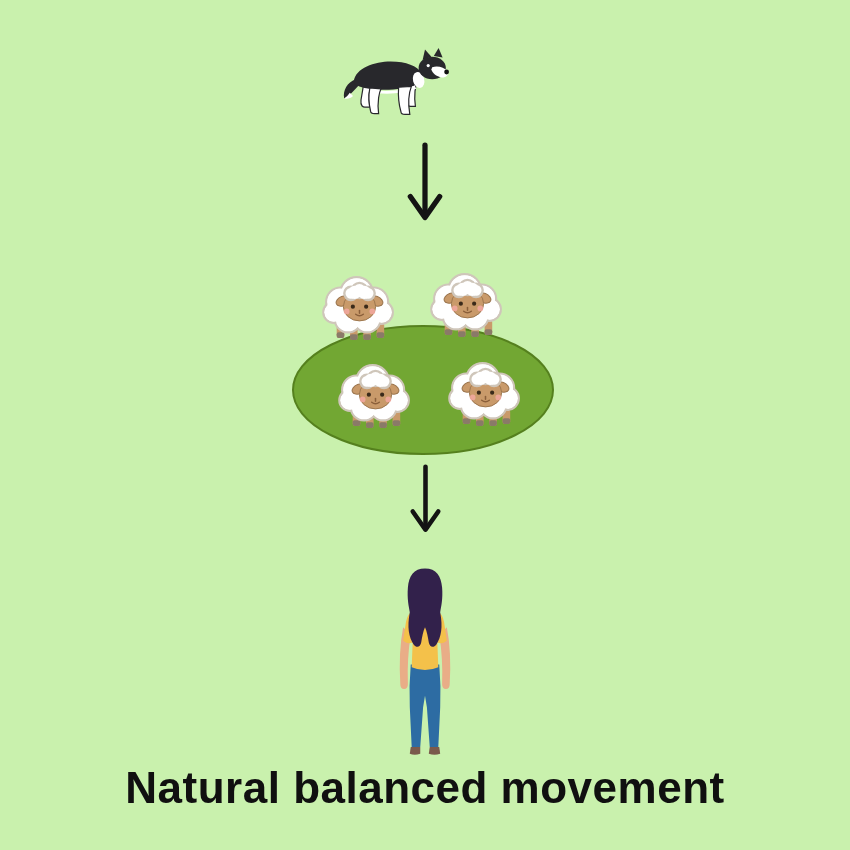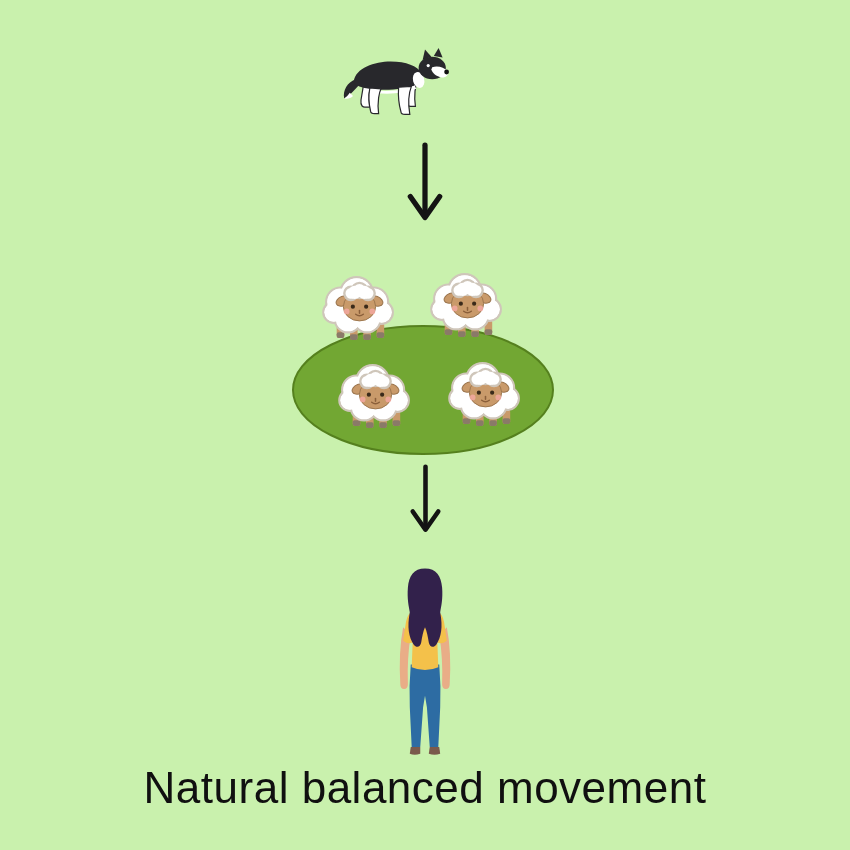--- a/index.html
+++ b/index.html
@@ -24,7 +24,7 @@
   .caption {
     margin-top:2px;
     font-size:44px;
-    font-weight:400;
+    font-weight:700;
     letter-spacing:0.5px;
     color: var(--caption-color, #101010);
     text-align:center;

